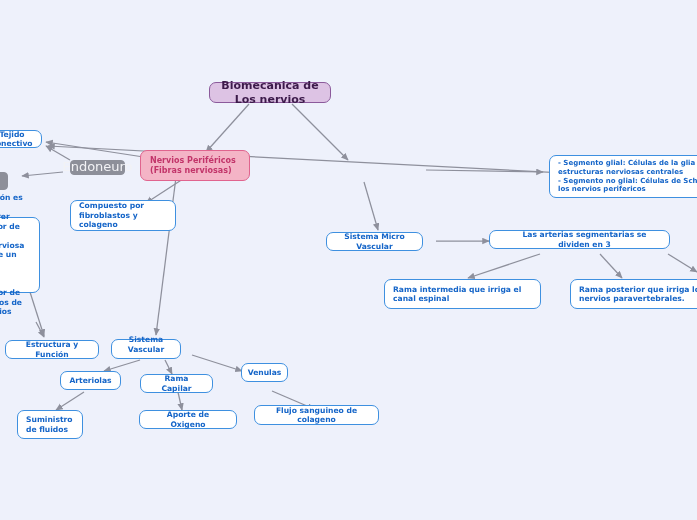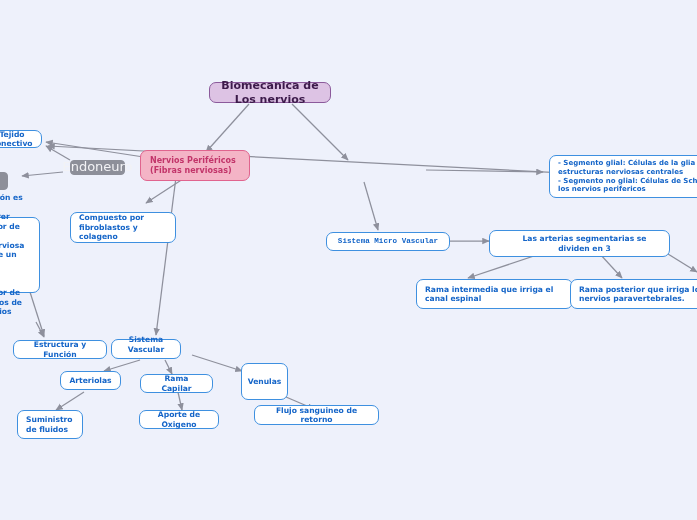--- a/index.html
+++ b/index.html
@@ -160,7 +160,7 @@
 los fluidos de los nervios</span>
   </div>
 
-  <div class="node n-blue left" style="left:70px; top:212px; width:106px; height:31px;">
+  <div class="node n-blue left" style="left:70px; top:200px; width:106px; height:31px;">
     <span>Compuesto por
 fibroblastos y colageno</span>
   </div>

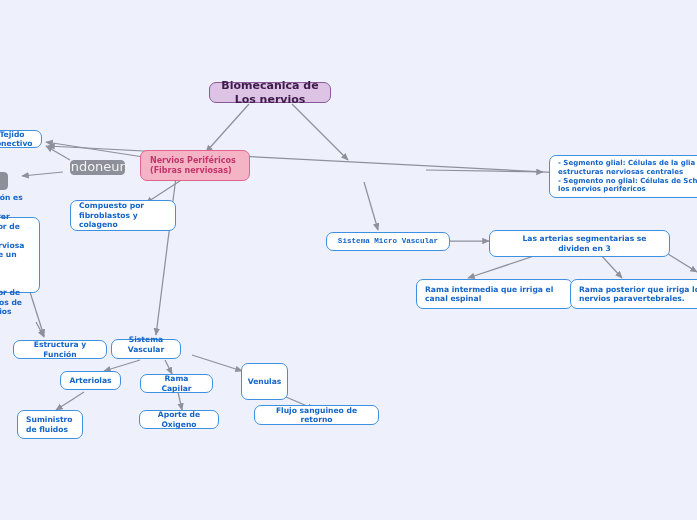--- a/index.html
+++ b/index.html
@@ -198,7 +198,7 @@
     <span>Flujo sanguineo de retorno</span>
   </div>
 
-  <div class="node n-blue center" style="left:326px; top:232px; width:124px; height:19px;font-family:Liberation Mono, monospace;">
+  <div class="node n-blue center" style="left:326px; top:232px; width:97px; height:19px;">
     <span>Sistema Micro Vascular</span>
   </div>
 

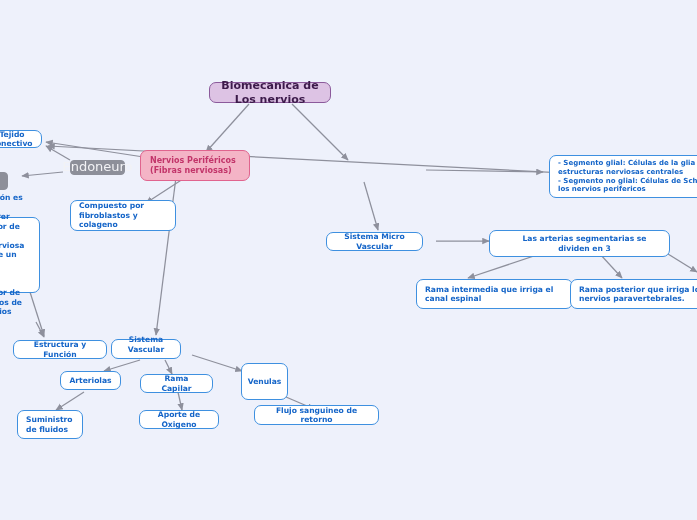--- a/index.html
+++ b/index.html
@@ -202,7 +202,7 @@
     <span>Sistema Micro Vascular</span>
   </div>
 
-  <div class="node n-blue center" style="left:489px; top:230px; width:181px; height:27px;padding-left:18px;">
+  <div class="node n-blue center" style="left:489px; top:230px; width:181px; height:19px;padding-left:18px;">
     <span>Las arterias segmentarias se dividen en 3</span>
   </div>
 

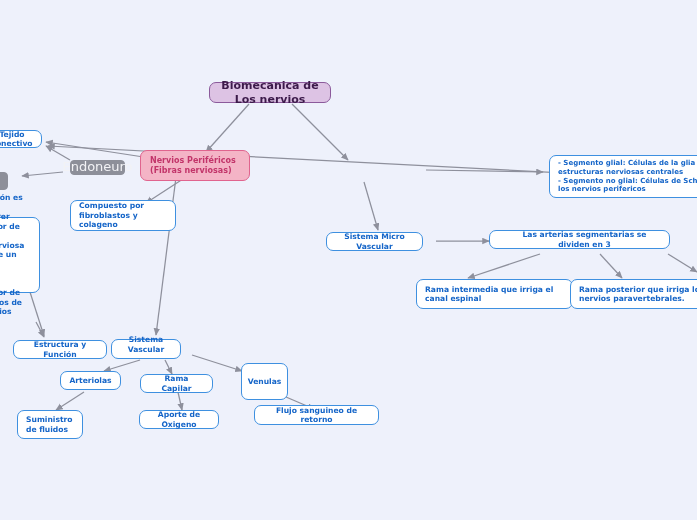--- a/index.html
+++ b/index.html
@@ -206,7 +206,7 @@
     <span>Las arterias segmentarias se dividen en 3</span>
   </div>
 
-  <div class="node n-blue left" style="left:384px; top:279px; width:157px; height:30px;margin-left:32px;">
+  <div class="node n-blue left" style="left:384px; top:279px; width:157px; height:30px;">
     <span>Rama intermedia que irriga el
 canal espinal</span>
   </div>

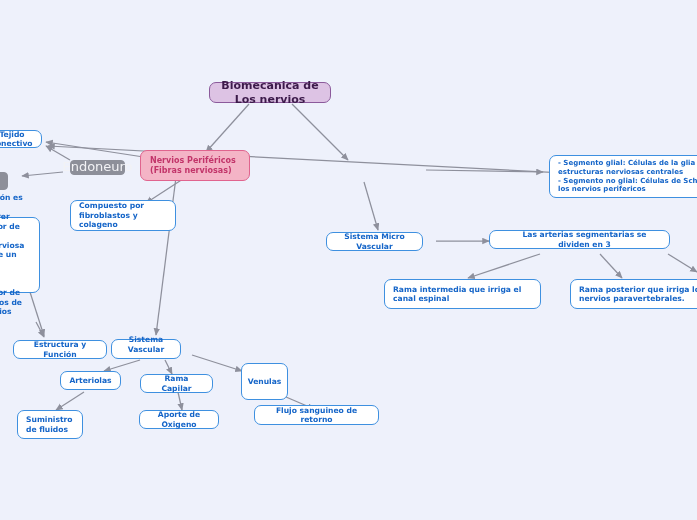--- a/index.html
+++ b/index.html
@@ -165,7 +165,7 @@
 fibroblastos y colageno</span>
   </div>
 
-  <div class="node n-blue center" style="left:5px; top:340px; width:94px; height:19px;margin-left:8px;">
+  <div class="node n-blue center" style="left:5px; top:340px; width:94px; height:19px;">
     <span>Estructura y Función</span>
   </div>
 

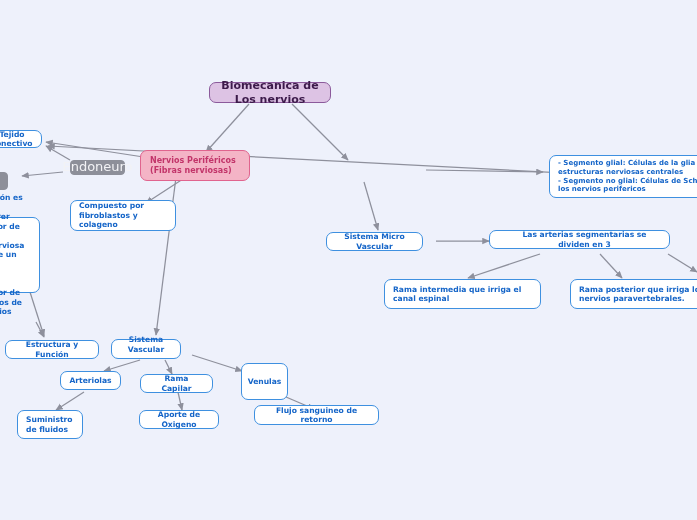--- a/index.html
+++ b/index.html
@@ -181,7 +181,7 @@
     <span>Rama Capilar</span>
   </div>
 
-  <div class="node n-blue center" style="left:241px; top:363px; width:47px; height:37px;">
+  <div class="node n-blue center" style="left:241px; top:363px; width:47px; height:19px;align-items:flex-end;">
     <span>Venulas</span>
   </div>
 

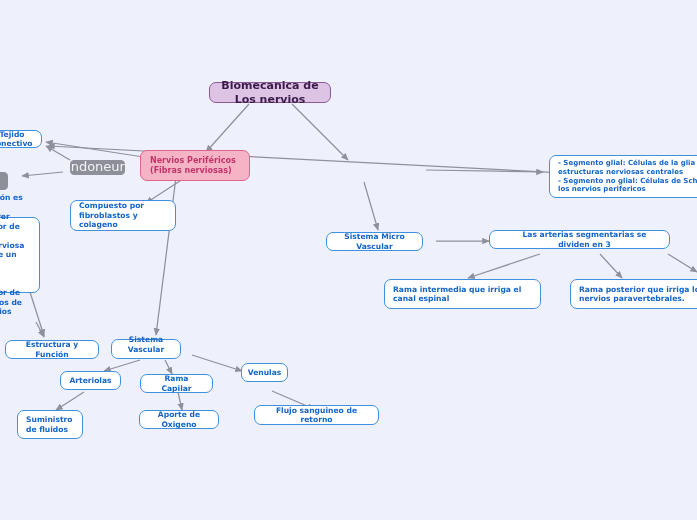--- a/index.html
+++ b/index.html
@@ -190,7 +190,7 @@
 de fluidos</span>
   </div>
 
-  <div class="node n-blue center" style="left:139px; top:410px; width:80px; height:19px;">
+  <div class="node n-blue center" style="left:139px; top:410px; width:98px; height:19px;">
     <span>Aporte de Oxigeno</span>
   </div>
 

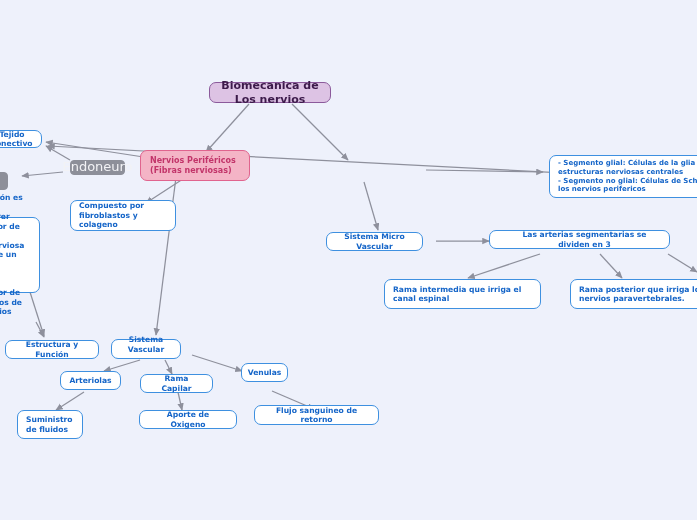--- a/index.html
+++ b/index.html
@@ -195,7 +195,7 @@
   </div>
 
   <div class="node n-blue center" style="left:254px; top:405px; width:125px; height:20px;">
-    <span>Flujo sanguineo de retorno</span>
+    <span>Flujo sanguineo de colageno</span>
   </div>
 
   <div class="node n-blue center" style="left:326px; top:232px; width:97px; height:19px;">

